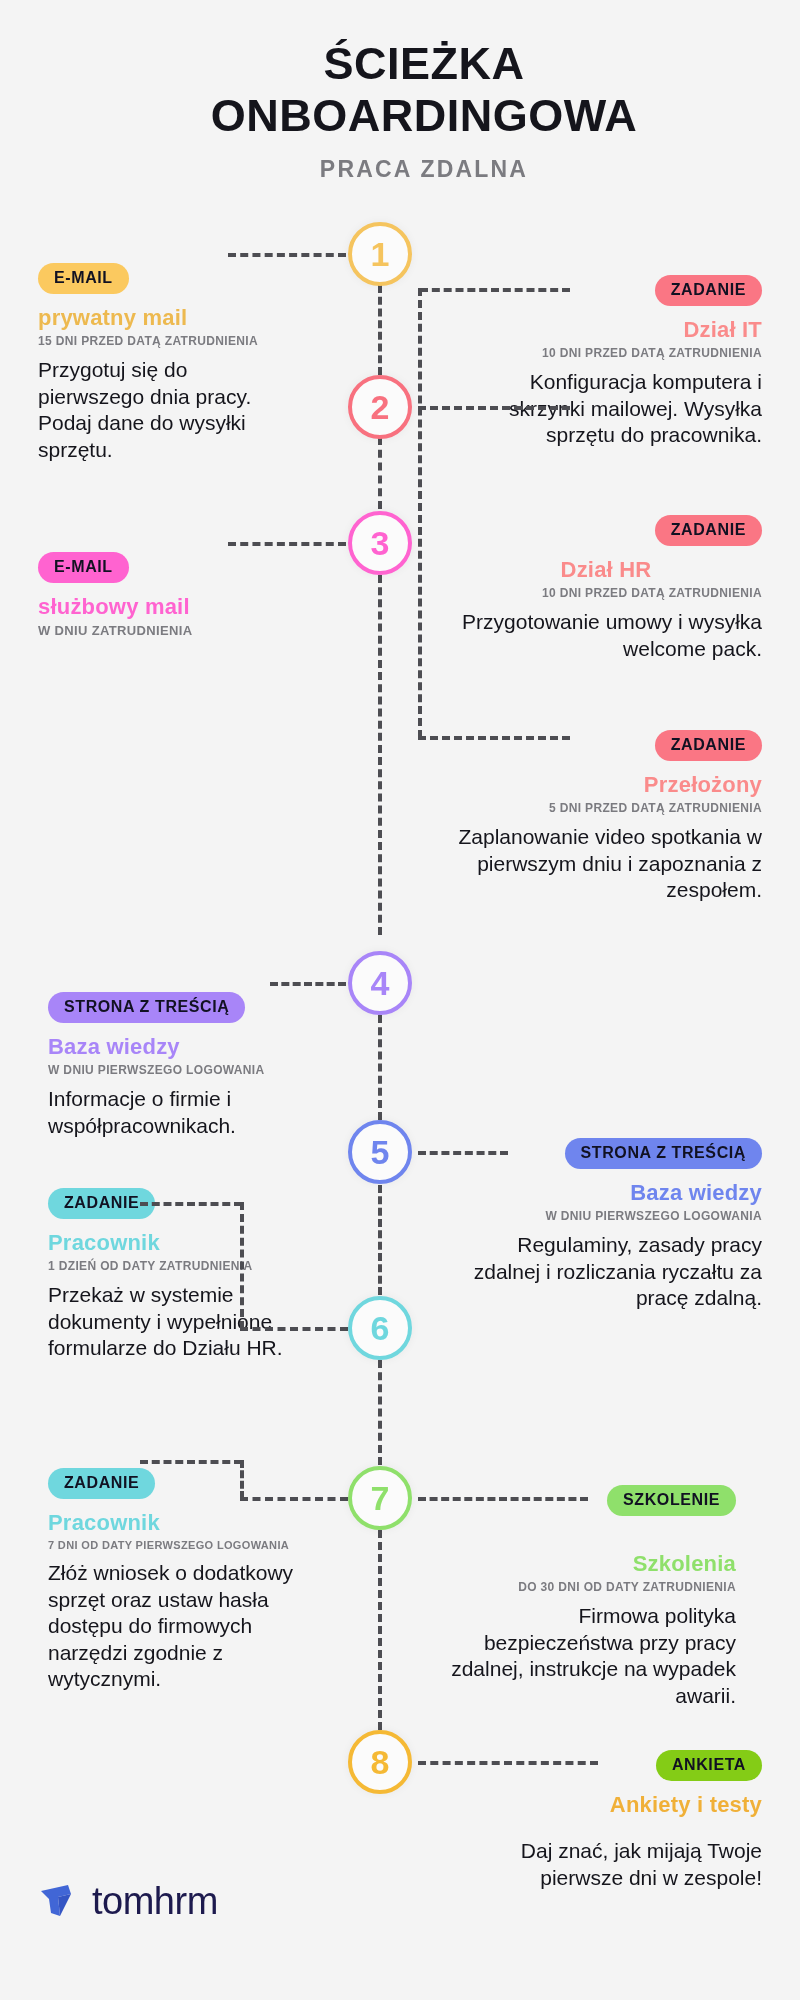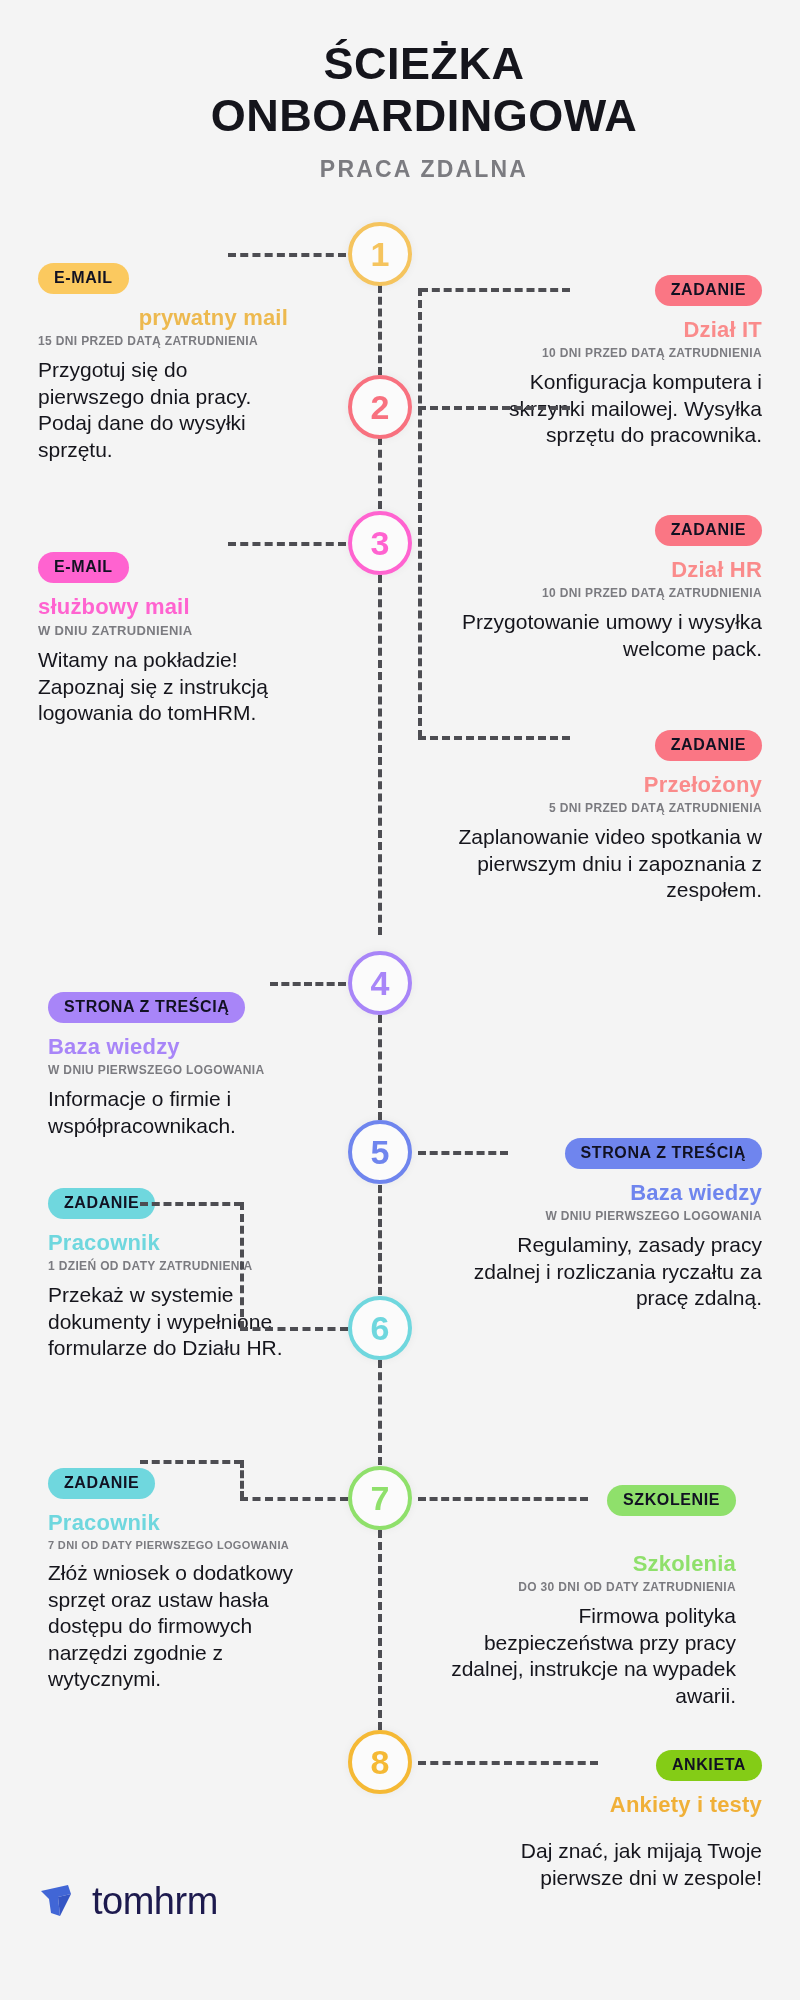--- a/index.html
+++ b/index.html
@@ -198,7 +198,7 @@
 
   <div class="block left" style="top:263px; left:38px; width:250px;">
     <span class="pill" style="background:#fbc95f;">E-MAIL</span>
-    <div class="role" style="color:#edb94f;text-align:right;">prywatny mail</div>
+    <div class="role" style="color:#edb94f;">prywatny mail</div>
     <div class="when" style="font-size:12px;">15 DNI PRZED DATĄ ZATRUDNIENIA</div>
     <div class="desc">Przygotuj się do pierwszego dnia pracy. Podaj dane do wysyłki sprzętu.</div>
   </div>

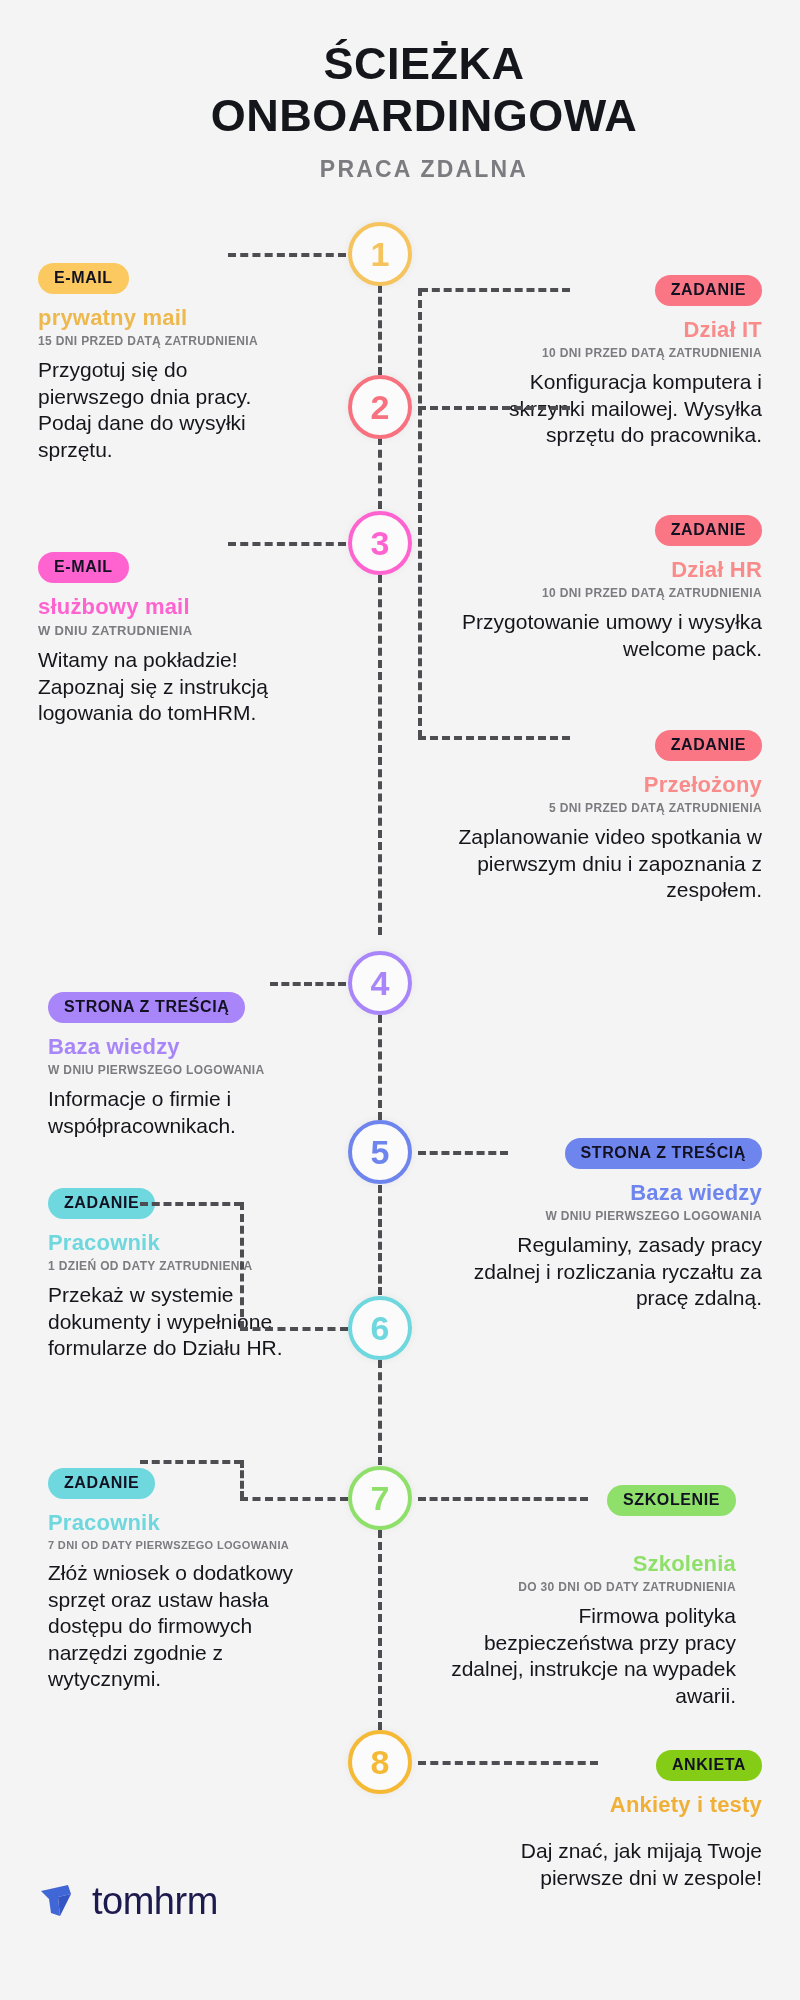--- a/index.html
+++ b/index.html
@@ -212,7 +212,7 @@
 
   <div class="block right" style="top:515px; left:450px; width:312px;">
     <span class="pill" style="background:#fa7684;">ZADANIE</span>
-    <div class="role" style="color:#fa8b8b;">Dział HR</div>
+    <div class="role" style="color:#fa8b8b;text-align:center;">Dział HR</div>
     <div class="when" style="font-size:12px;">10 DNI PRZED DATĄ ZATRUDNIENIA</div>
     <div class="desc">Przygotowanie umowy i wysyłka welcome pack.</div>
   </div>

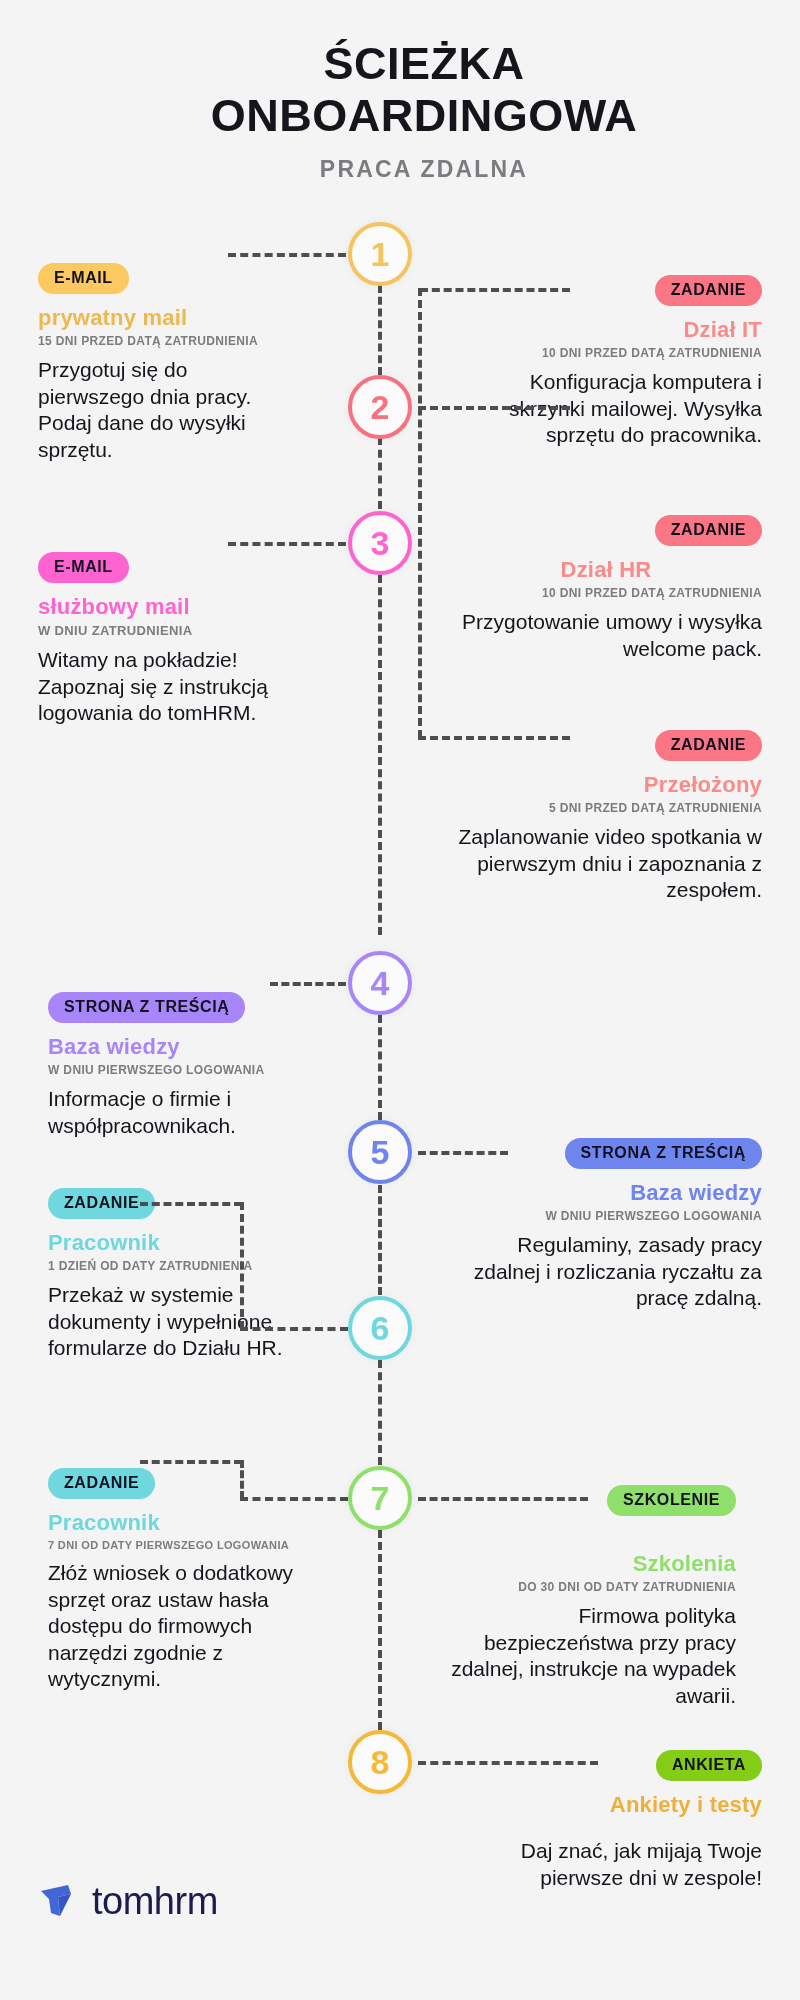--- a/index.html
+++ b/index.html
@@ -221,7 +221,6 @@
     <span class="pill" style="background:#ff63d0;">E-MAIL</span>
     <div class="role" style="color:#ff63d0;">służbowy mail</div>
     <div class="when">W DNIU ZATRUDNIENIA</div>
-    <div class="desc">Witamy na pokładzie! Zapoznaj się z instrukcją logowania do tomHRM.</div>
   </div>
 
   <div class="block right" style="top:730px; left:450px; width:312px;">

